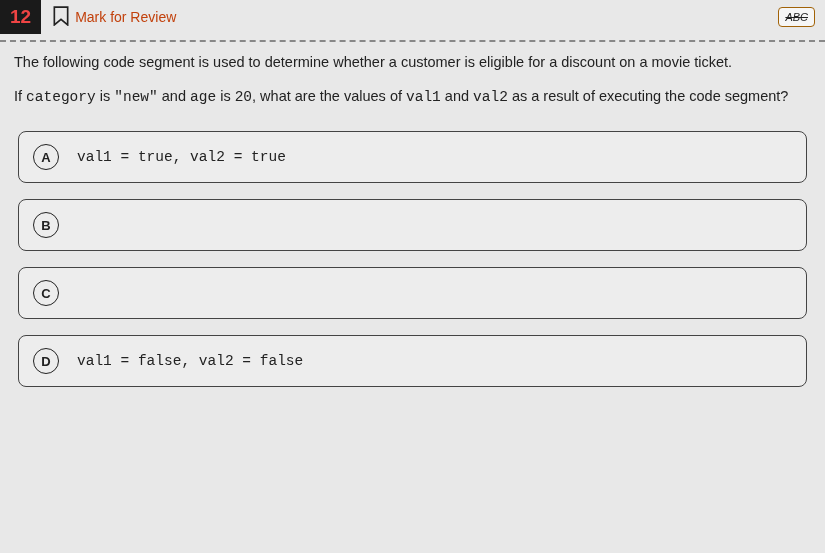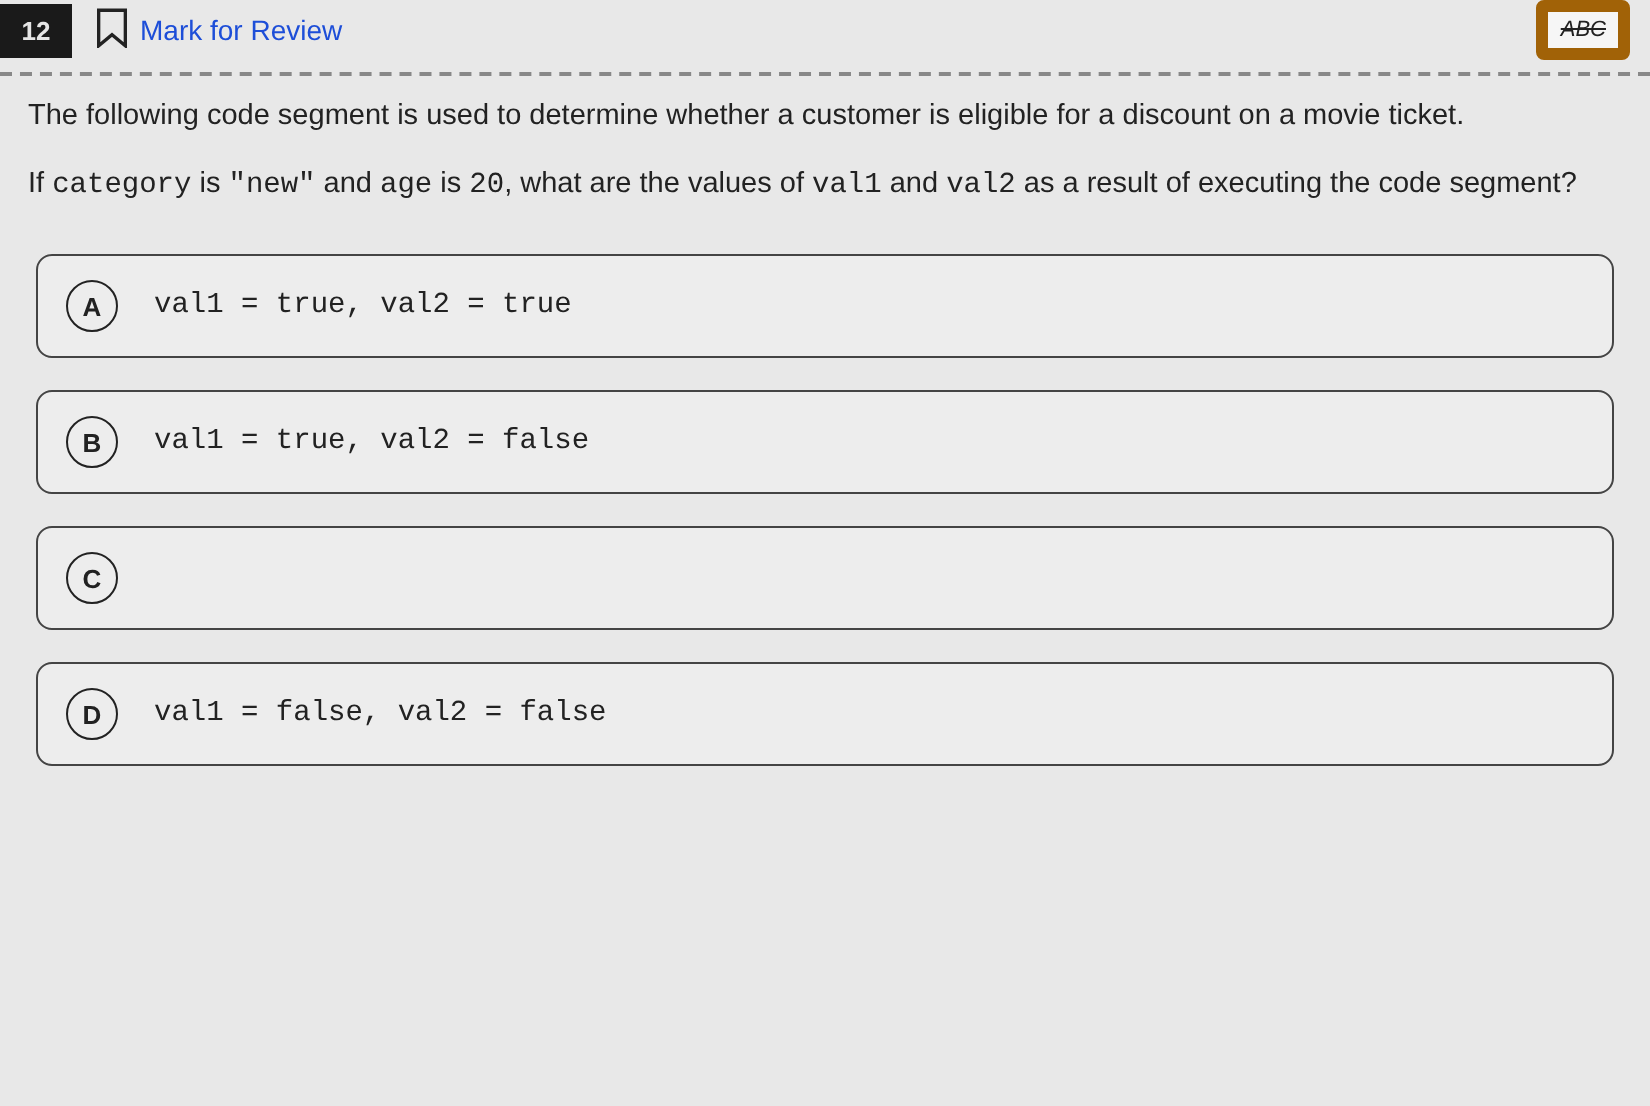--- a/index.html
+++ b/index.html
@@ -21,9 +21,9 @@
     }
     .qnum {
       background: #1a1a1a;
-      color: #e5e5e5;
+      color: #ef4444;
       font-weight: bold;
-      font-size: 13px;
+      font-size: 19px;
       padding: 6px 10px;
       min-width: 36px;
       text-align: center;

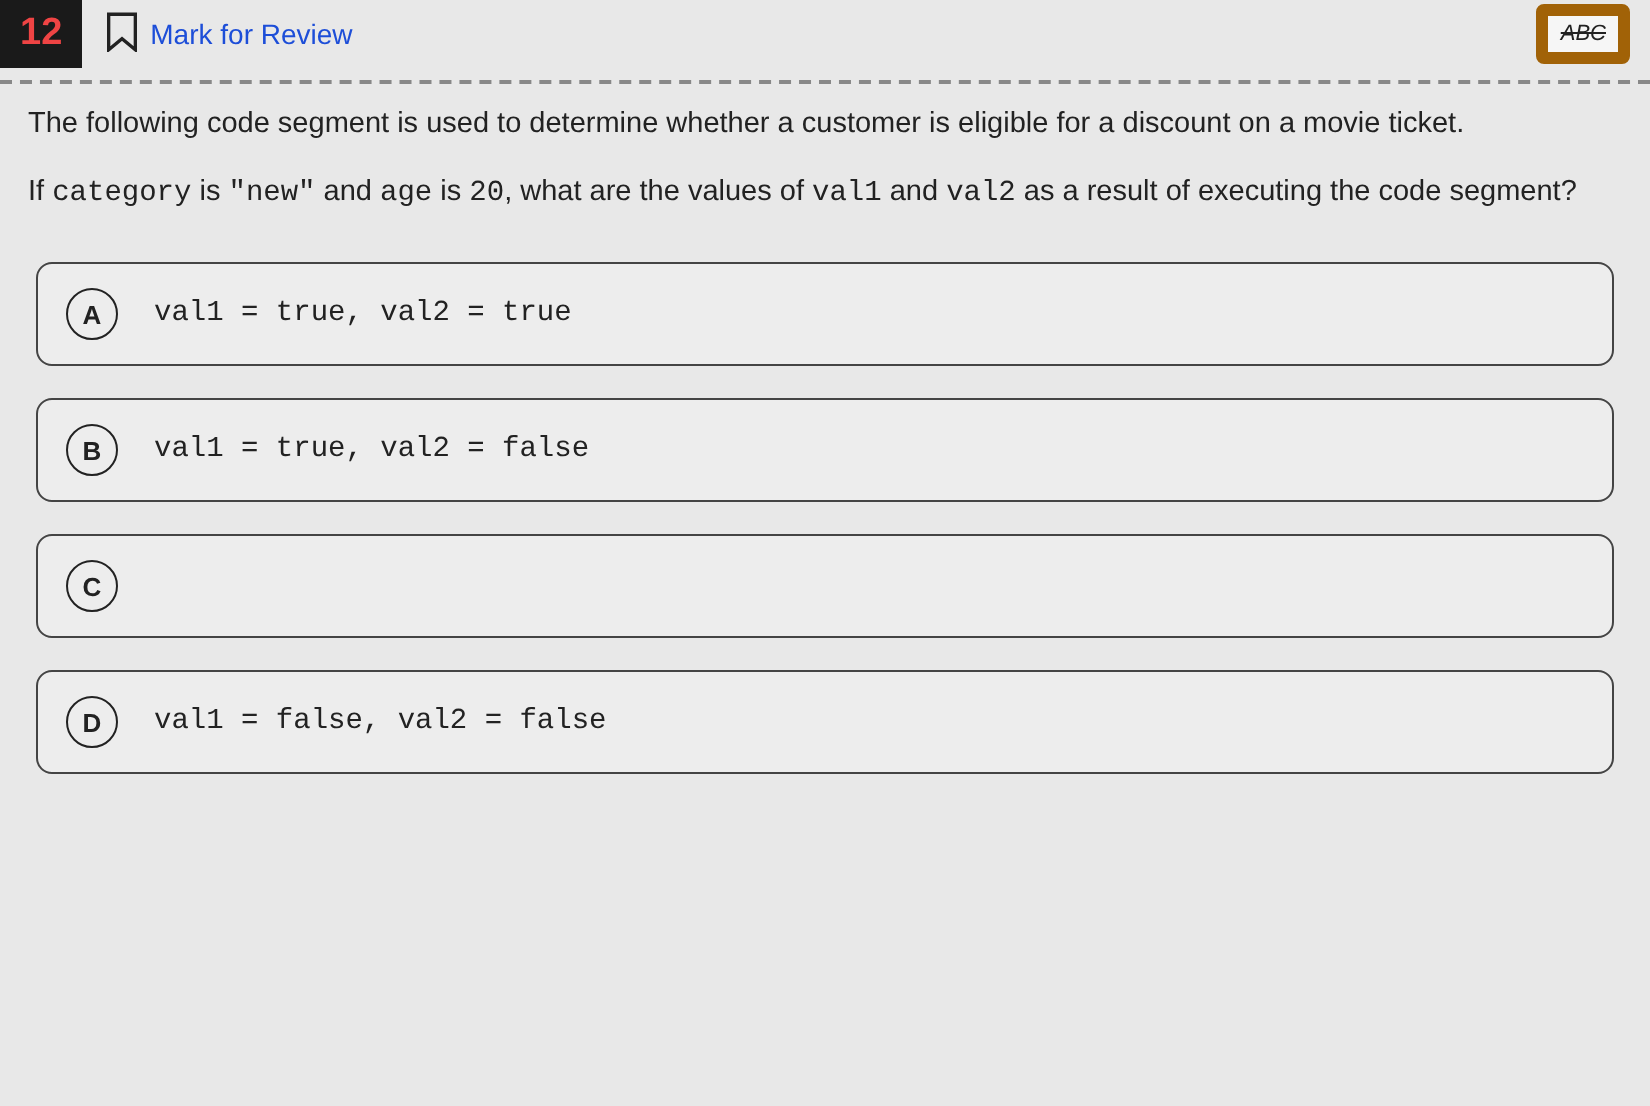--- a/index.html
+++ b/index.html
@@ -36,7 +36,7 @@
       cursor: pointer;
     }
     .bookmark svg { width: 16px; height: 20px; }
-    .bookmark-label { font-size: 14px; color: #1d4ed8; }
+    .bookmark-label { font-size: 14px; color: #c2410c; }
     .spacer { flex: 1; }
     .tool-btn {
       border: 6px solid #a16207;

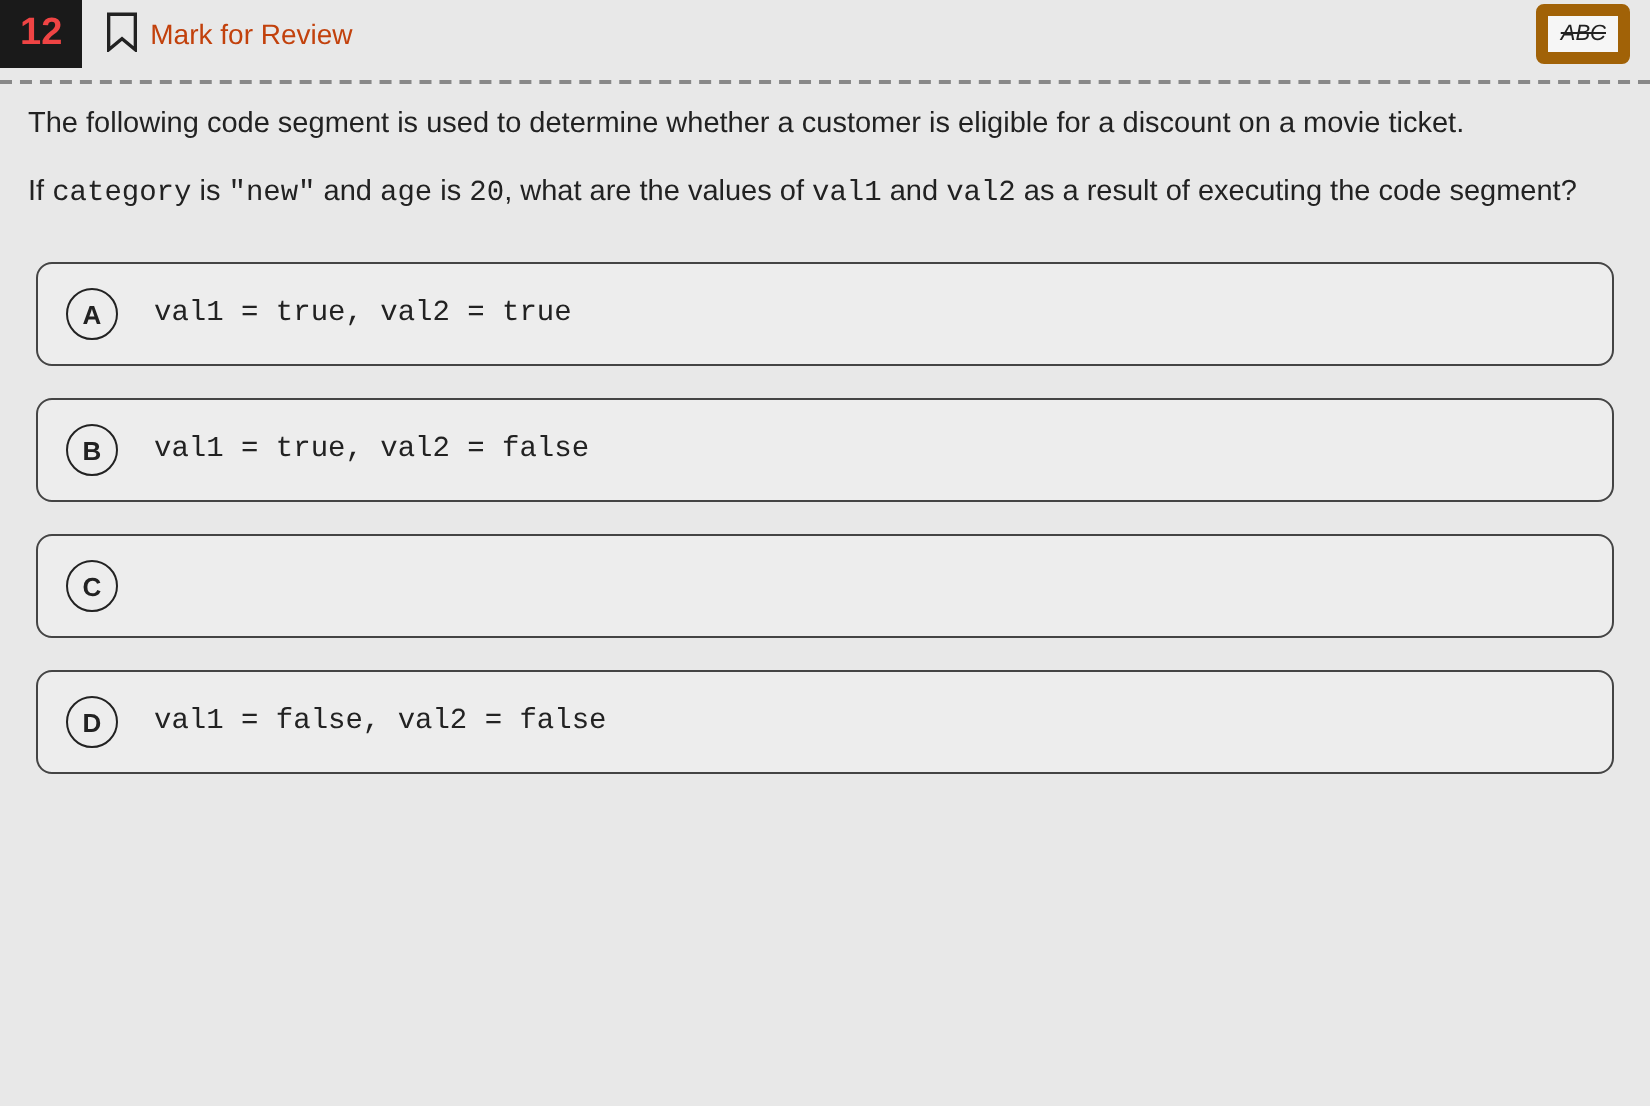--- a/index.html
+++ b/index.html
@@ -39,7 +39,7 @@
     .bookmark-label { font-size: 14px; color: #c2410c; }
     .spacer { flex: 1; }
     .tool-btn {
-      border: 6px solid #a16207;
+      border: 1px solid #a16207;
       border-radius: 4px;
       background: #f6f6f6;
       padding: 3px 6px;

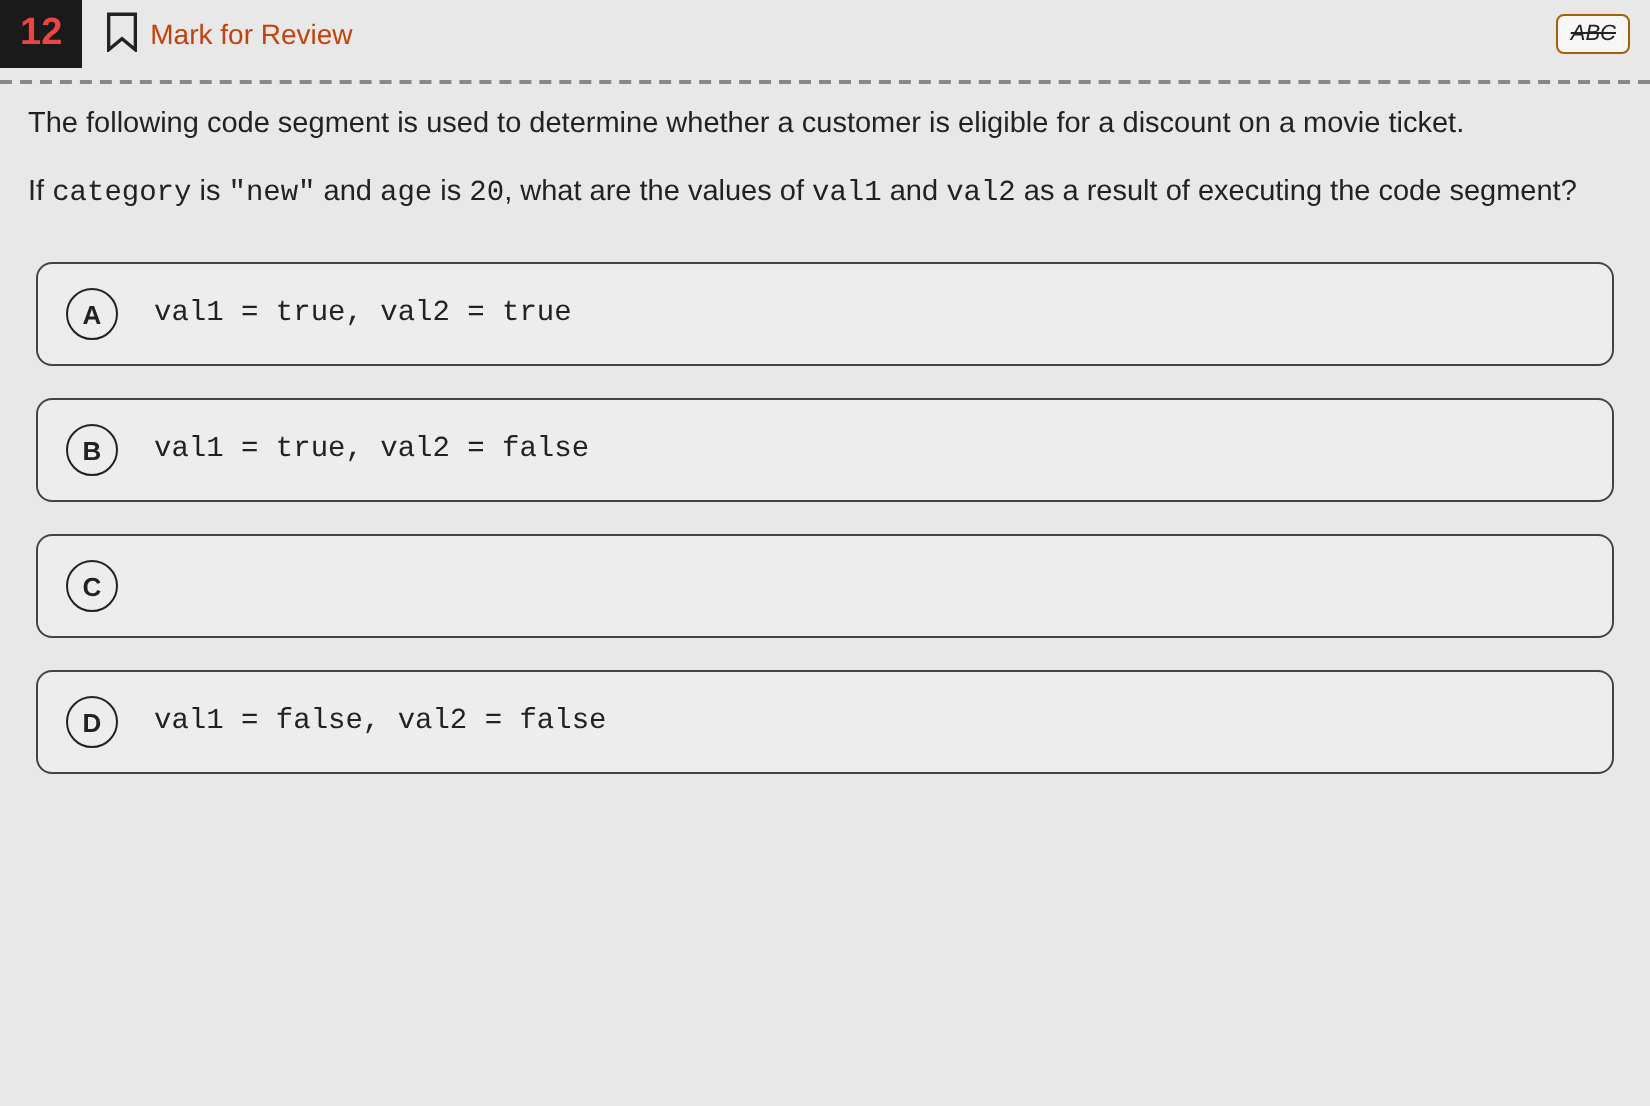--- a/index.html
+++ b/index.html
@@ -118,7 +118,6 @@
     </div>
     <div class="option">
       <div class="opt-letter">B</div>
-      <div class="opt-text">val1 = true, val2 = false</div>
     </div>
     <div class="option">
       <div class="opt-letter">C</div>

